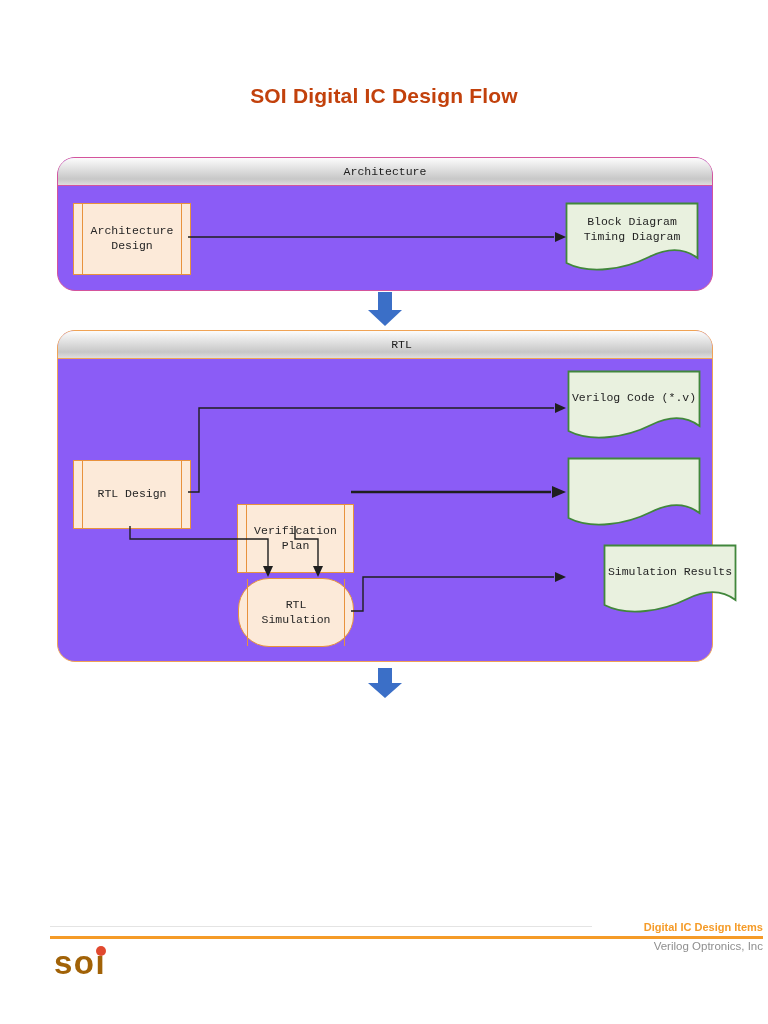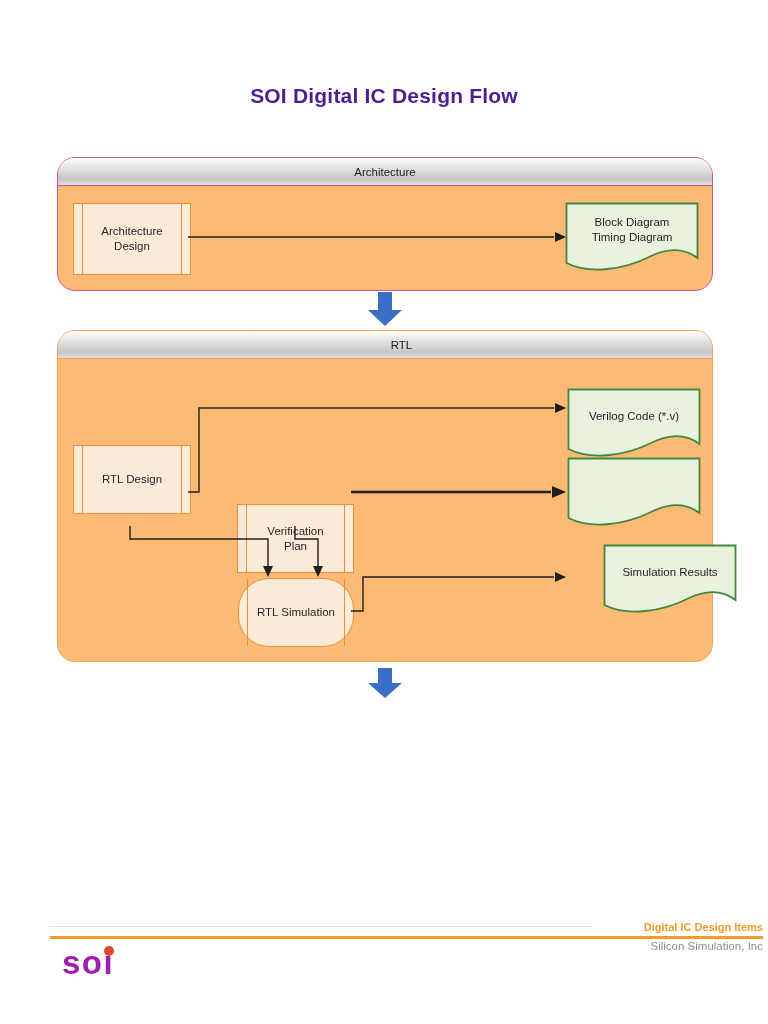--- a/index.html
+++ b/index.html
@@ -7,7 +7,7 @@
         font-family:"Liberation Sans",sans-serif;overflow:hidden;}
 
   .title{position:absolute;top:84px;left:0;width:100%;margin:0;text-align:center;
-         font-size:21px;font-weight:bold;color:#4c1d95;letter-spacing:.2px;}
+         font-size:21px;font-weight:bold;color:#c2410c;letter-spacing:.2px;}
 
   
   .container{position:absolute;background:#fdba74;border-radius:18px;}

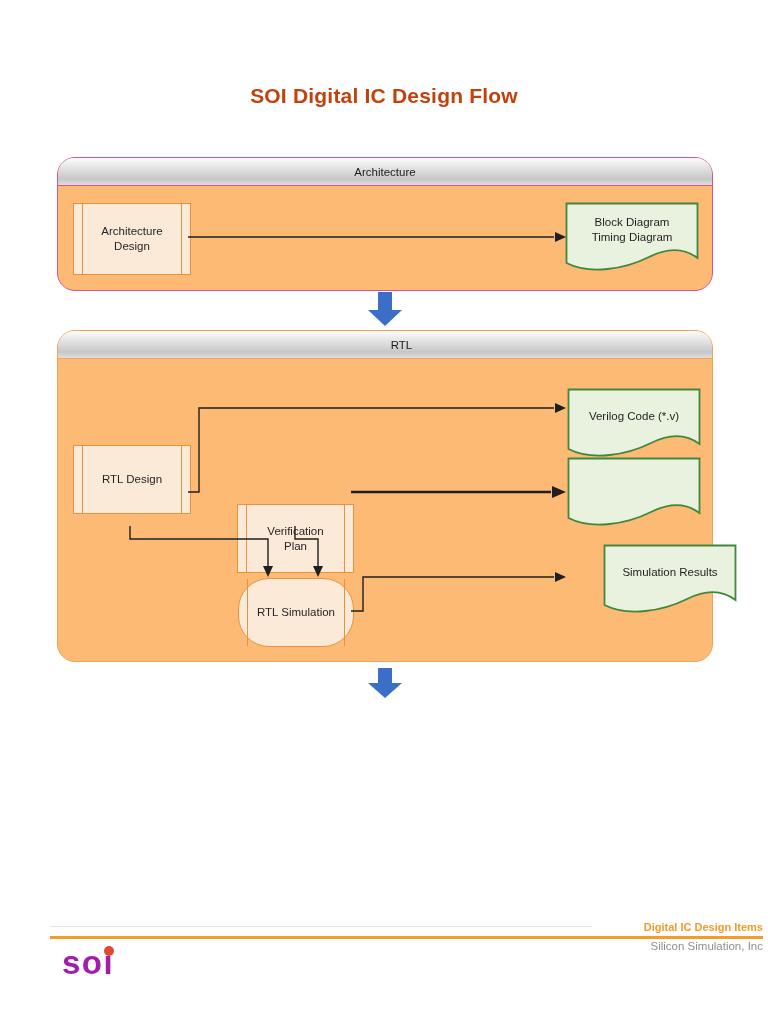--- a/index.html
+++ b/index.html
@@ -10,7 +10,7 @@
          font-size:21px;font-weight:bold;color:#c2410c;letter-spacing:.2px;}
 
   
-  .container{position:absolute;background:#fdba74;border-radius:18px;}
+  .container{position:absolute;background:#8b5cf6;border-radius:18px;font-family:Liberation Mono, monospace;}
   .arch{left:57px;top:157px;width:654px;height:132px;border:1.5px solid #d4549c;}
   .rtl{left:57px;top:330px;width:654px;height:330px;border:1.5px solid #f0a355;}
   .container-header{position:absolute;top:0;left:0;right:0;height:27px;

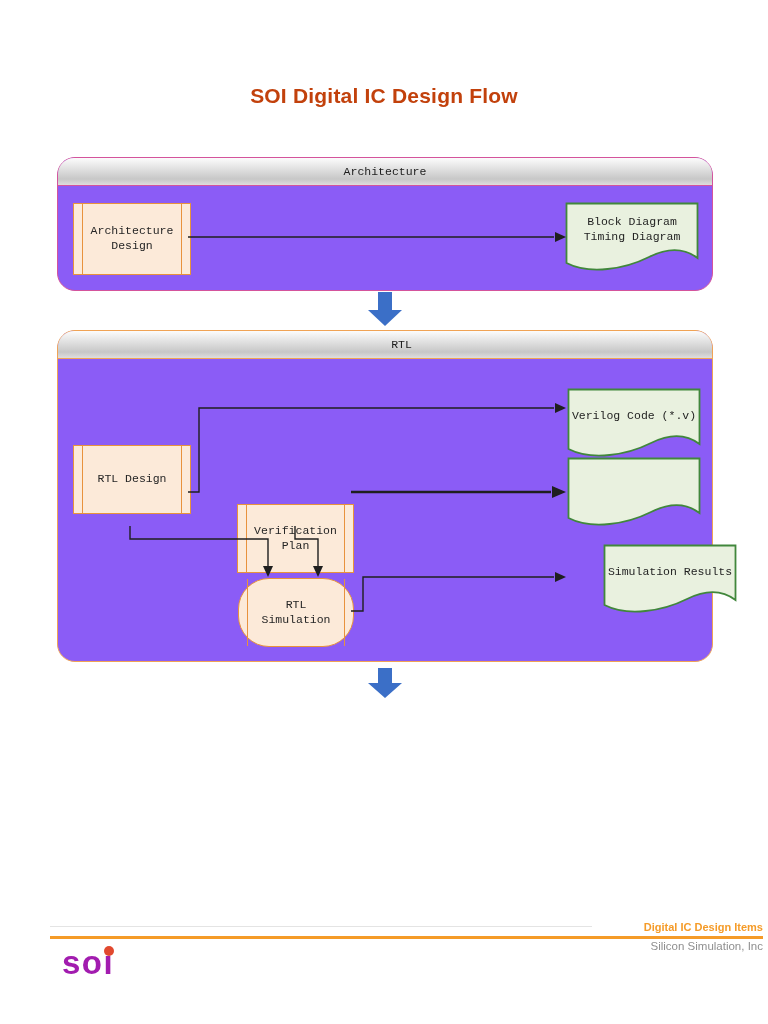--- a/index.html
+++ b/index.html
@@ -87,7 +87,7 @@
       <span>RTL</span>
     </div>
 
-    <div class="doc" style="left:509px;top:57px;">
+    <div class="doc" style="left:509px;top:39px;">
       <svg class="docshape" viewBox="0 0 134 73" preserveAspectRatio="none">
         <path d="M1.5 1.5 H132.5 V56 C120 46.5 103 45.5 84 55 C60 67 25 73 1.5 61 Z"></path>
       </svg>

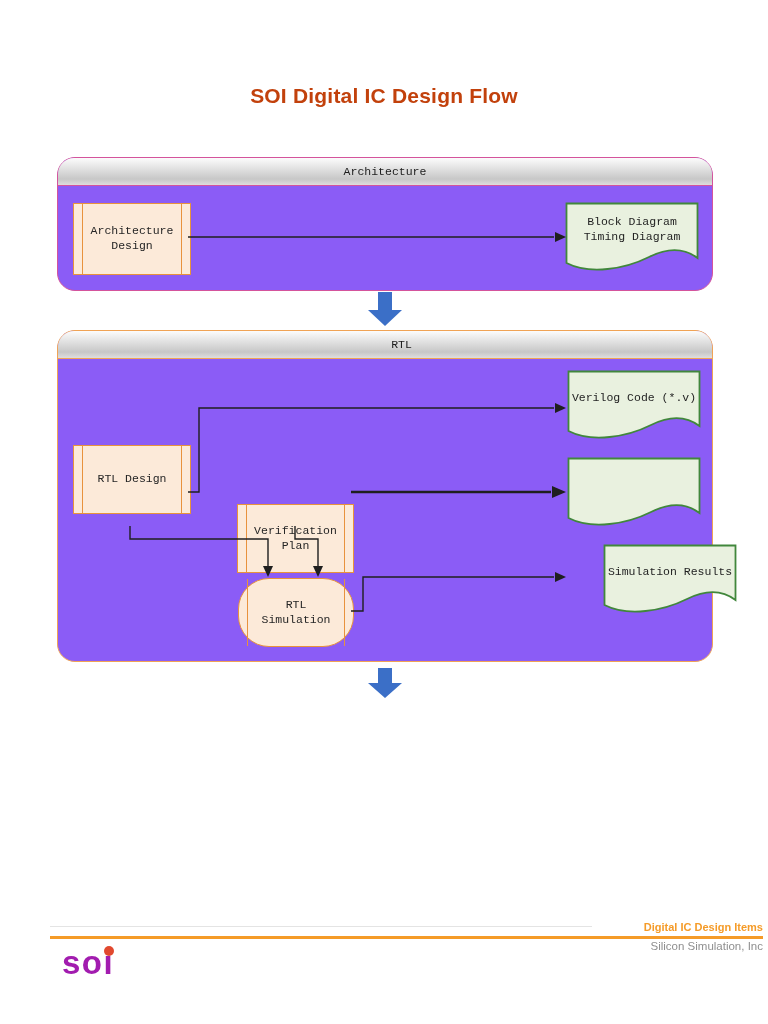--- a/index.html
+++ b/index.html
@@ -107,7 +107,7 @@
       <span class="dlabel">Simulation Results</span>
     </div>
 
-    <div class="process" style="left:15px;top:114px;width:116px;height:67px;">
+    <div class="process" style="left:15px;top:129px;width:116px;height:67px;">
       <i class="pline l"></i>
       <i class="pline r"></i>
       <span class="plabel">RTL Design</span>

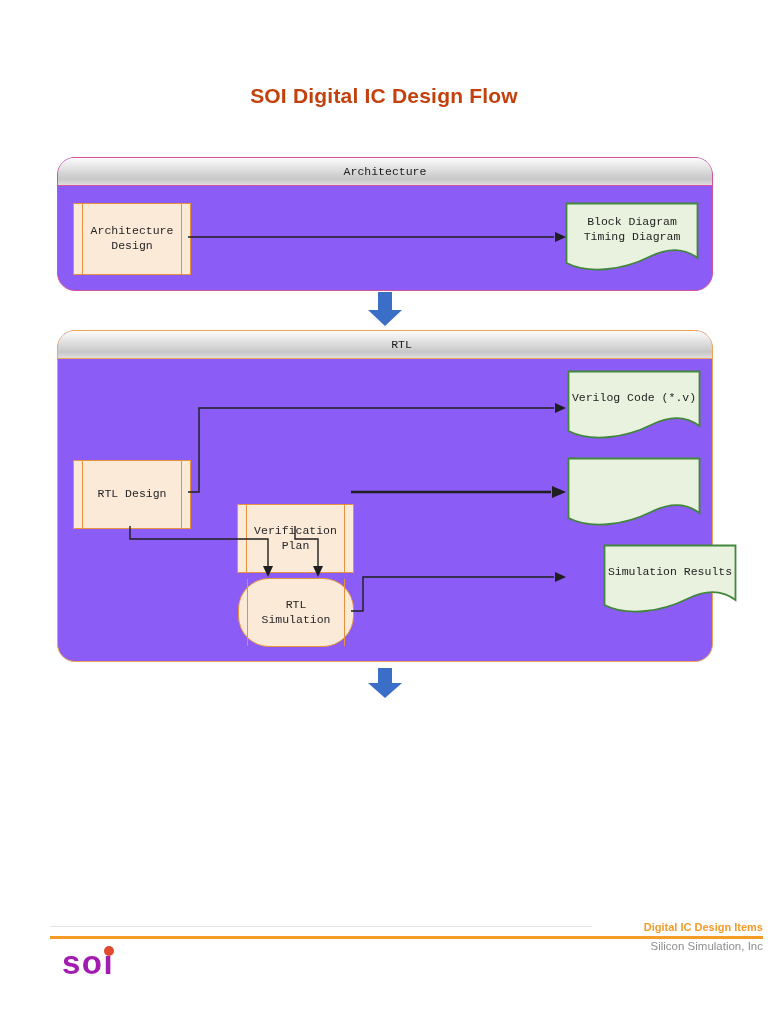--- a/index.html
+++ b/index.html
@@ -51,7 +51,7 @@
   .footer-company{position:absolute;right:5px;top:940px;font-size:11.5px;color:#8f8f8f;}
 
   .logo{position:absolute;left:54px;top:946px;font-size:33px;font-weight:bold;
-        color:#a21caf;letter-spacing:1.5px;line-height:1;margin-left:8px;}
+        color:#a16207;letter-spacing:1.5px;line-height:1;}
   .logo-i{position:relative;display:inline-block;}
   .logo-dot{position:absolute;left:50%;transform:translateX(-50%);top:0;
             width:10px;height:10px;border-radius:50%;background:#e1492f;}

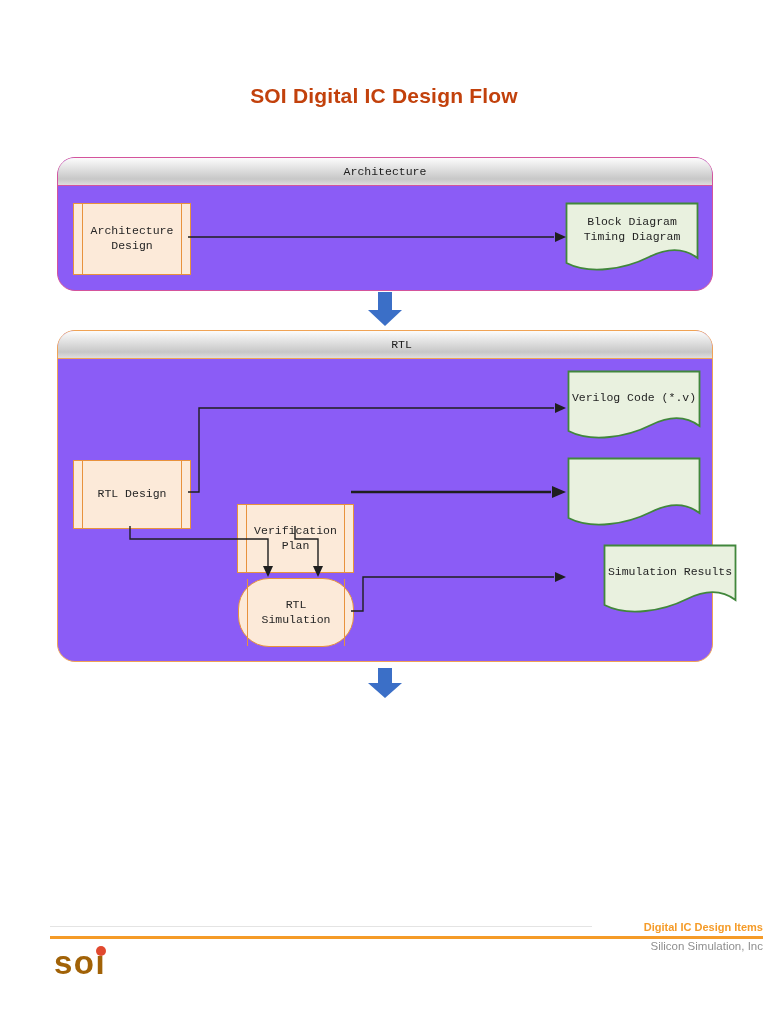--- a/index.html
+++ b/index.html
@@ -154,7 +154,7 @@
   <div class="hr-gray"></div>
   <div class="hr-orange"></div>
   <div class="footer-title">Digital IC Design Items</div>
-  <div class="footer-company">Silicon Simulation, Inc</div>
+  <div class="footer-company">Verilog Optronics, Inc</div>
 
   <div class="logo"><span>so</span><span class="logo-i"><span>i</span><i class="logo-dot"></i></span></div>
 

